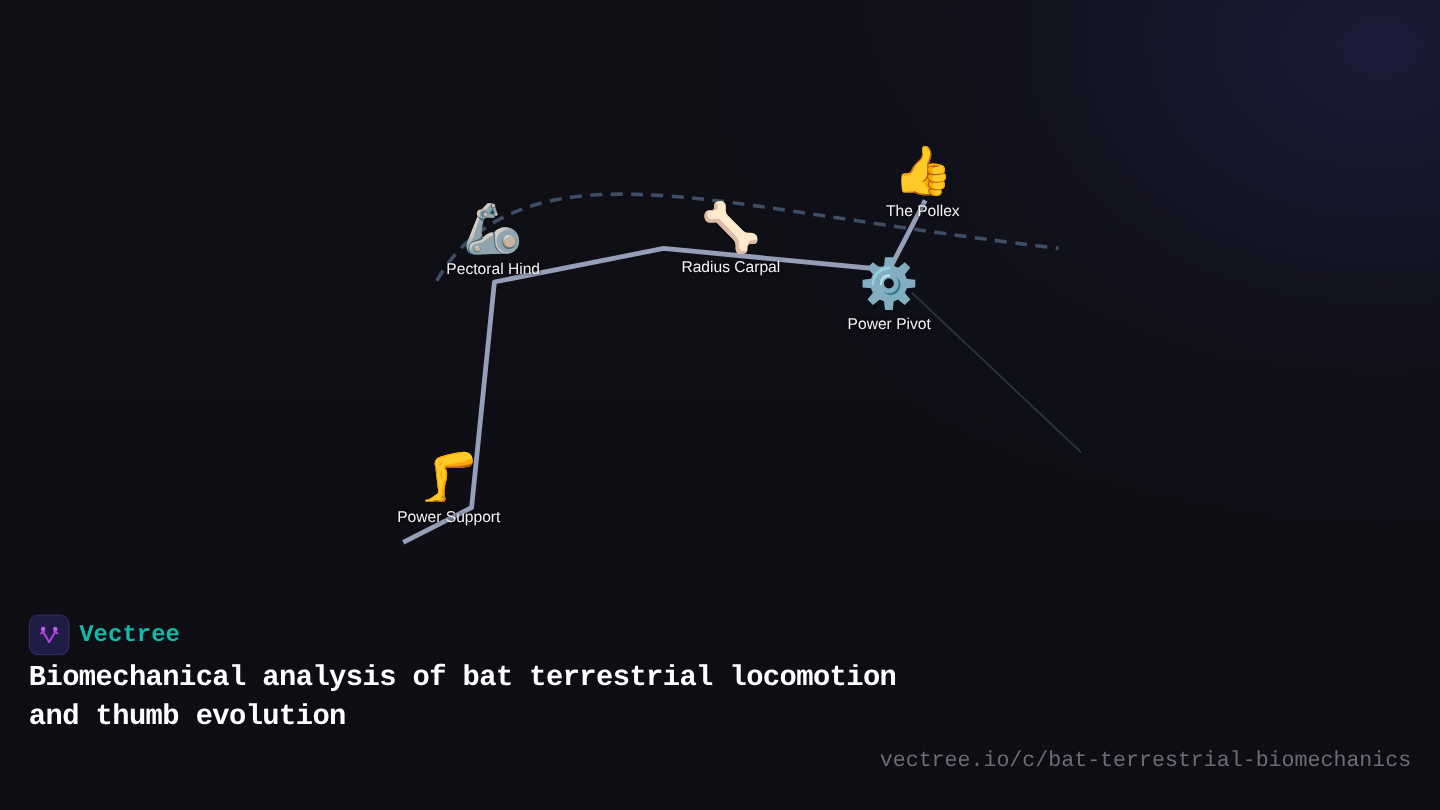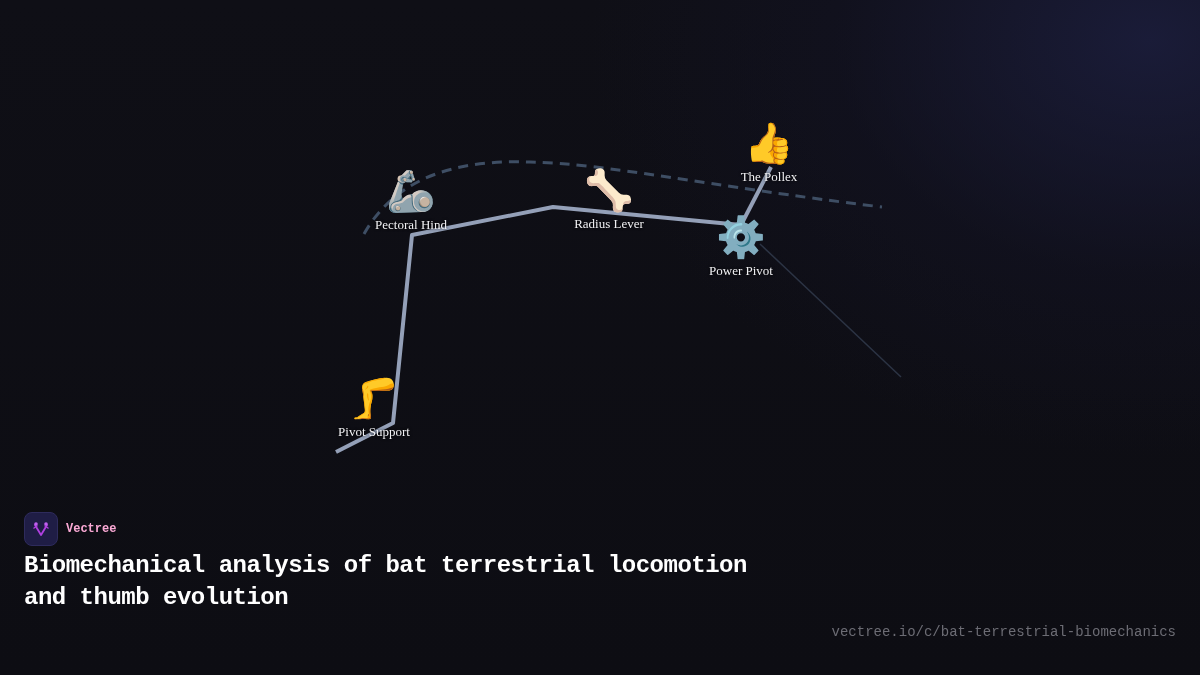--- a/index.html
+++ b/index.html
@@ -20,7 +20,7 @@
     .node .label {
       color: #f2f2f5; font-size: 13px; white-space: nowrap;
       text-shadow: 0 0 3px #000;
-      font-family: Liberation Serif, serif;
+      font-family: Liberation Sans, sans-serif;
     }
     .brand { position: absolute; left: 24px; top: 512px; display: flex; align-items: center; gap: 8px; }
     .logo {

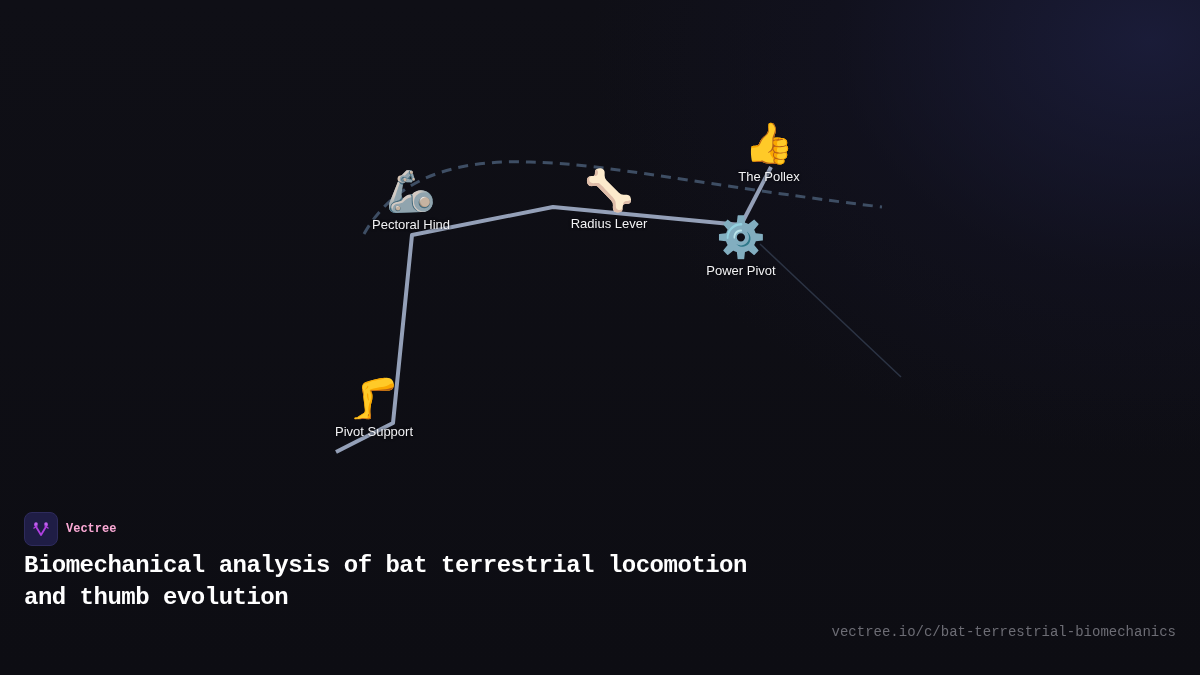--- a/index.html
+++ b/index.html
@@ -69,7 +69,7 @@
 </div>
 <div class="node" style="left:609px; top:166px;">
   <span class="emoji">🦴</span>
-  <span class="label">Radius Lever</span>
+  <span class="label">Radius Carpal</span>
 </div>
 <div class="node" style="left:741px; top:213px;">
   <span class="emoji">⚙️</span>

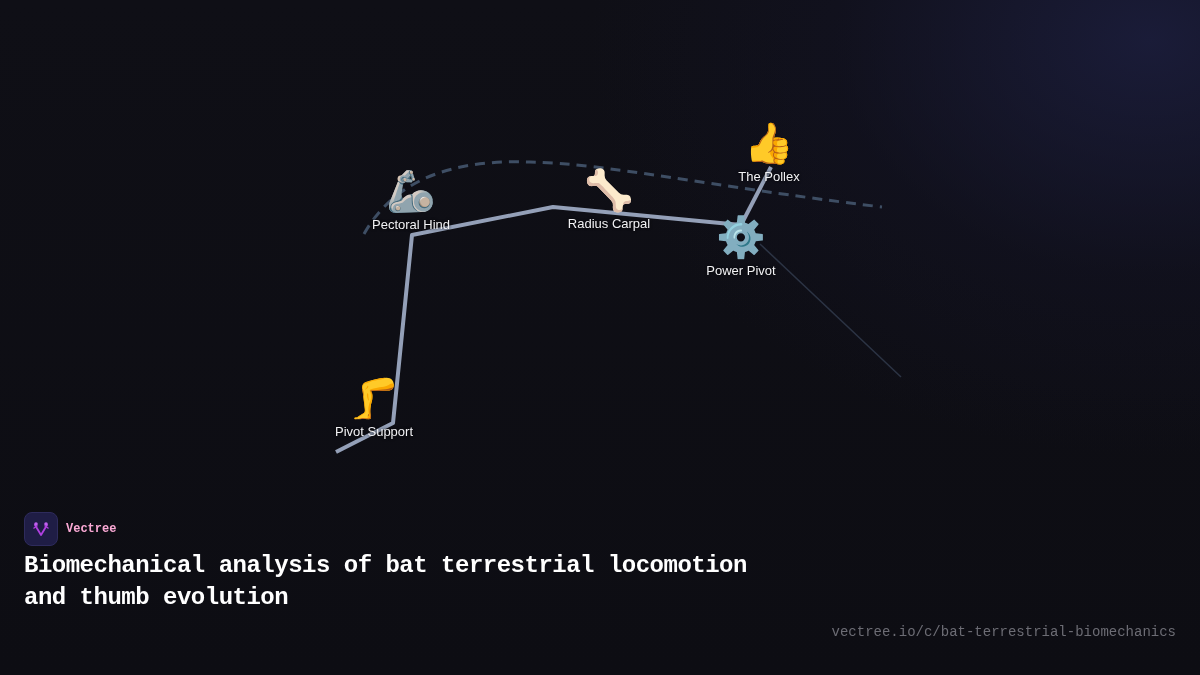--- a/index.html
+++ b/index.html
@@ -61,7 +61,7 @@
 
 <div class="node" style="left:374px; top:374px;">
   <span class="emoji">🦵</span>
-  <span class="label">Pivot Support</span>
+  <span class="label">Power Support</span>
 </div>
 <div class="node" style="left:411px; top:167px;">
   <span class="emoji">🦾</span>

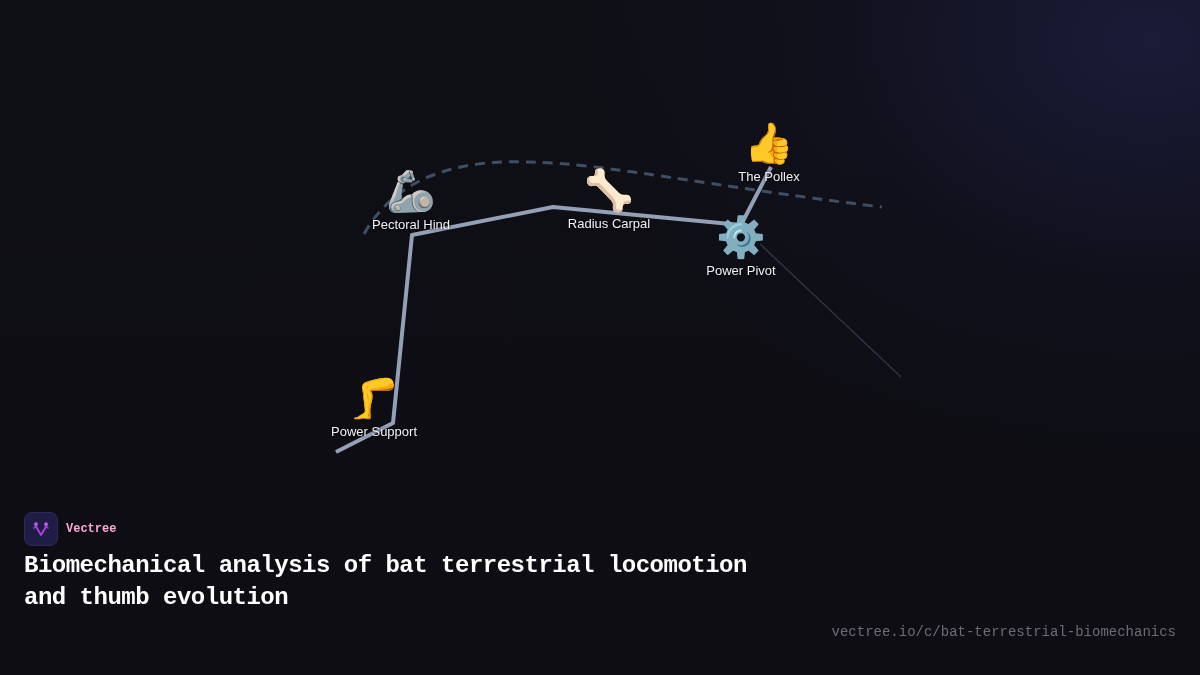--- a/index.html
+++ b/index.html
@@ -29,7 +29,7 @@
       display: flex; align-items: center; justify-content: center;
     }
     .brand-name {
-      color: #f9a8d4; font-weight: bold; font-size: 12px;
+      color: #14b8a6; font-weight: bold; font-size: 20px;
       font-family: "Liberation Mono", monospace;
     }
     .title {

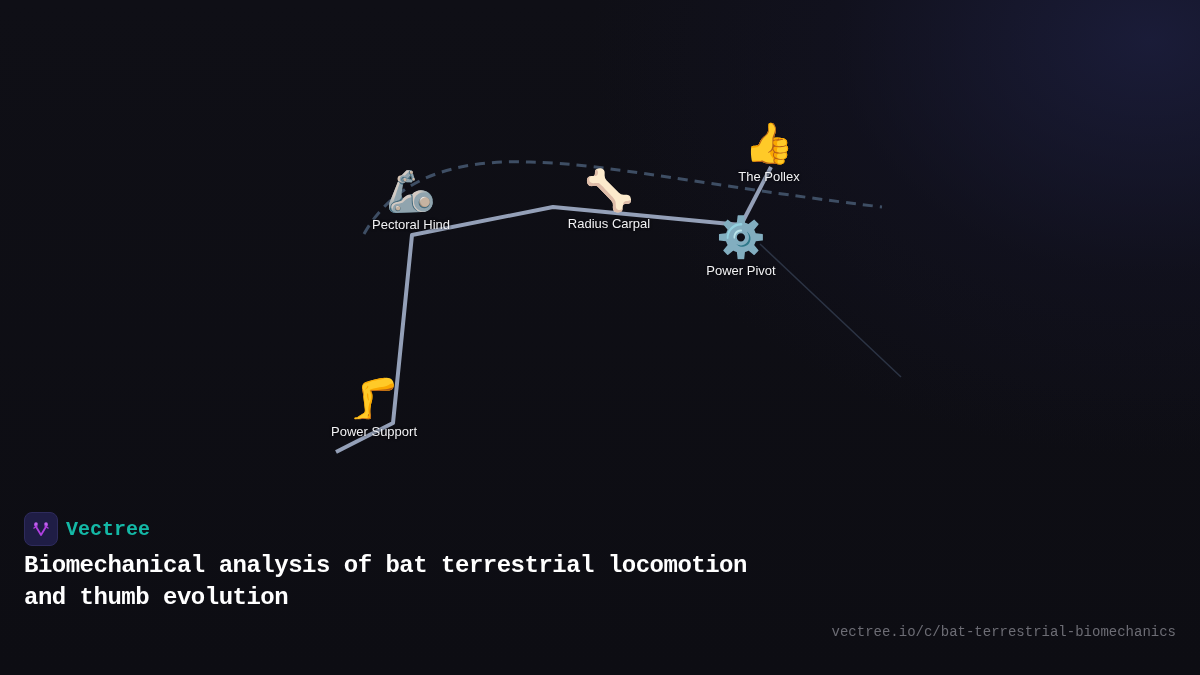--- a/index.html
+++ b/index.html
@@ -40,7 +40,7 @@
     }
     .url {
       position: absolute; right: 24px; top: 624px;
-      color: #6c6c74; font-size: 14px;
+      color: #6c6c74; font-size: 18px;
       font-family: "Liberation Mono", monospace;
     }
   </style>

